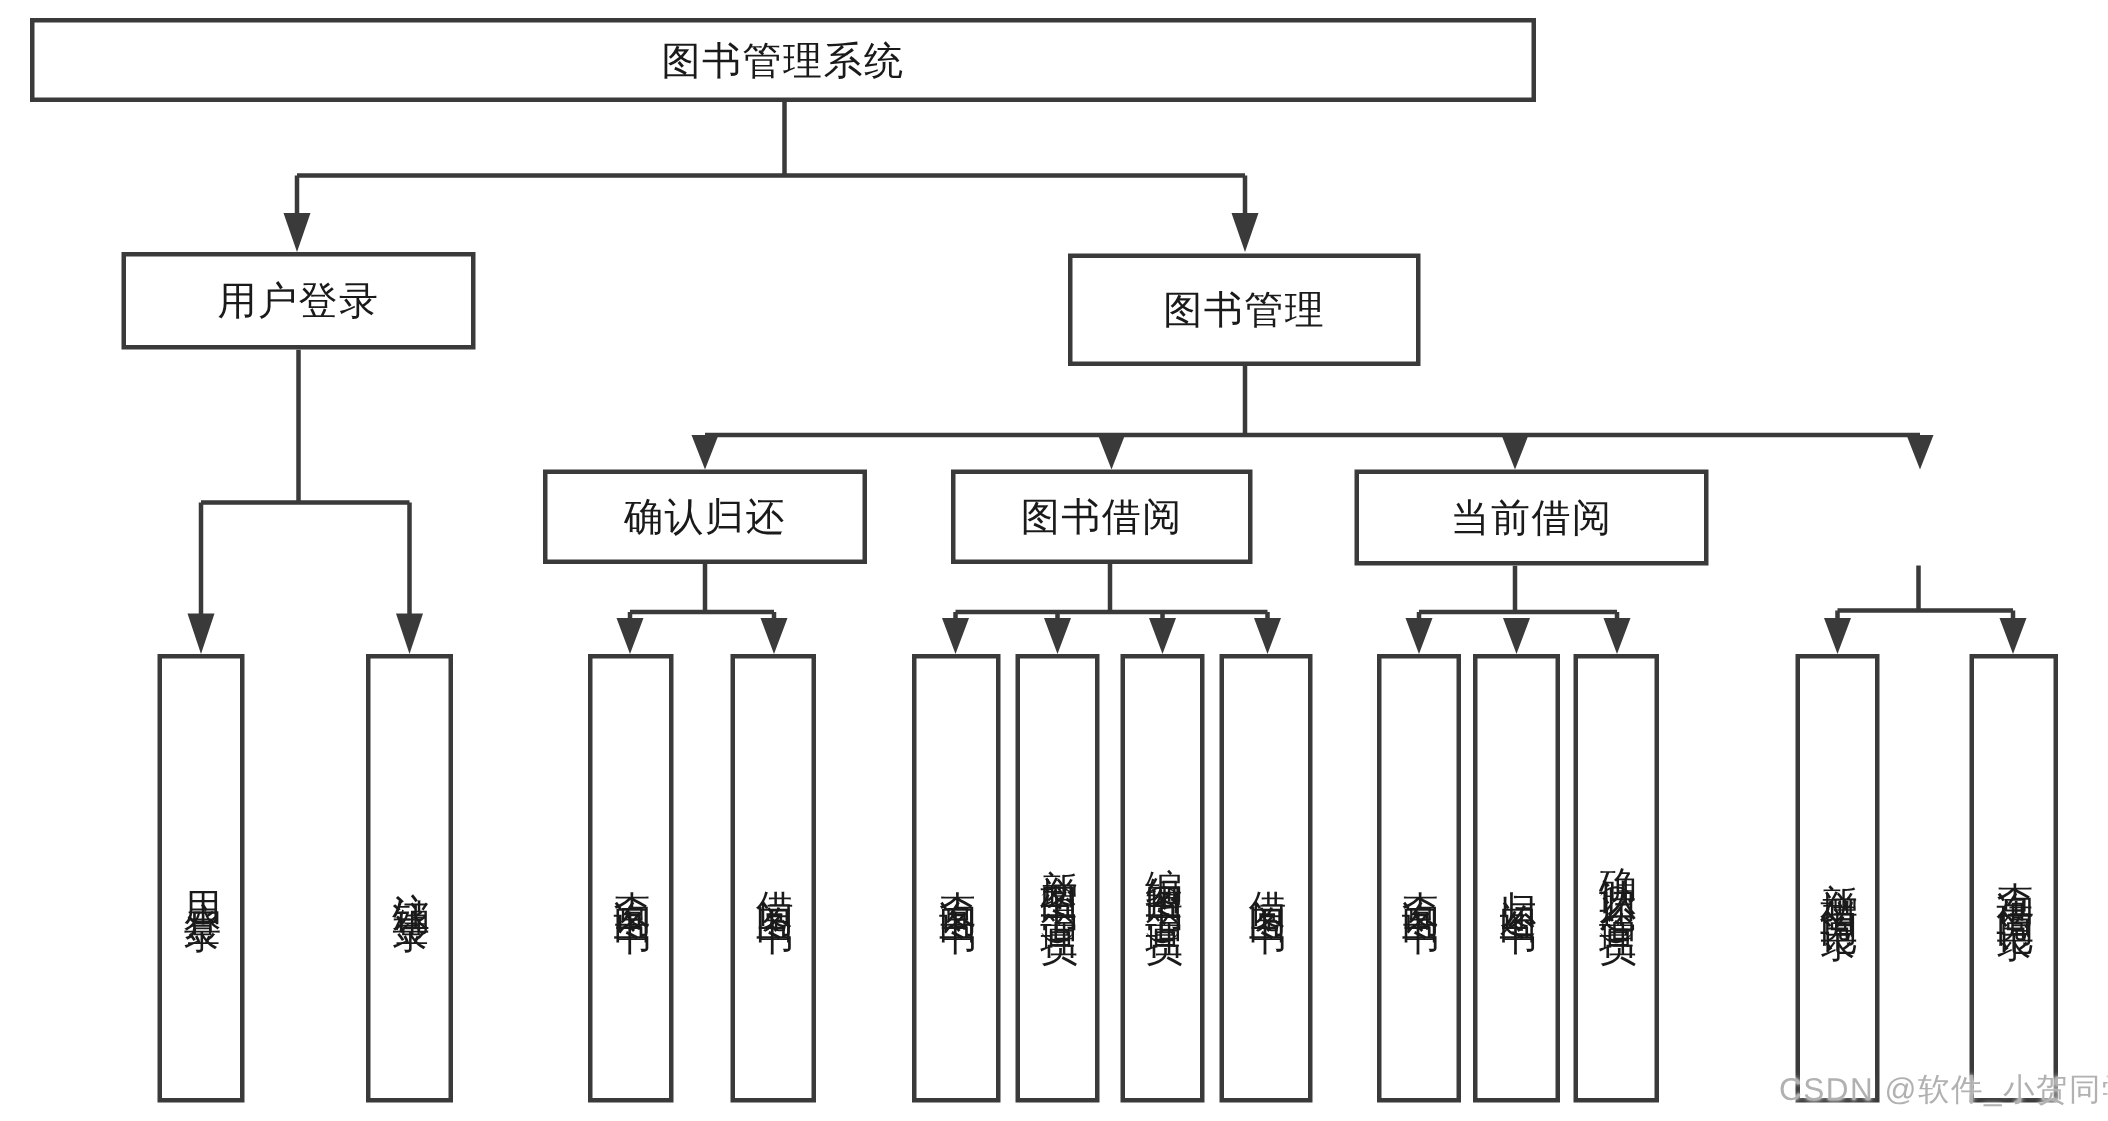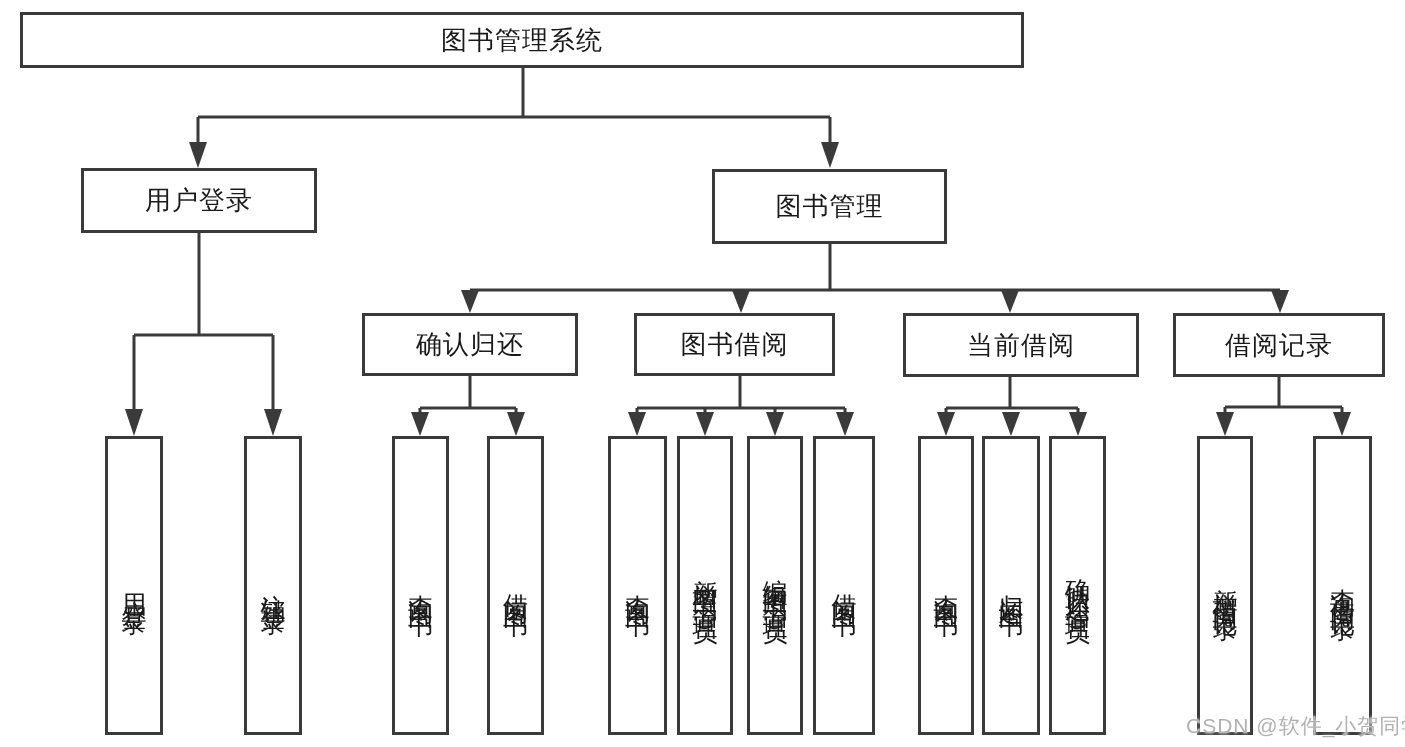--- a/index.html
+++ b/index.html
@@ -117,9 +117,6 @@
   <div class="box h" style="left:903px;top:313px;width:236px;height:64px">
     <span>当前借阅</span>
   </div>
-  <div class="box h" style="left:1173px;top:313px;width:212px;height:64px">
-    <span>借阅记录</span>
-  </div>
 
   <div class="box v" style="left:105px;top:436px;width:58px;height:299px">
     <span>用户登录</span>

